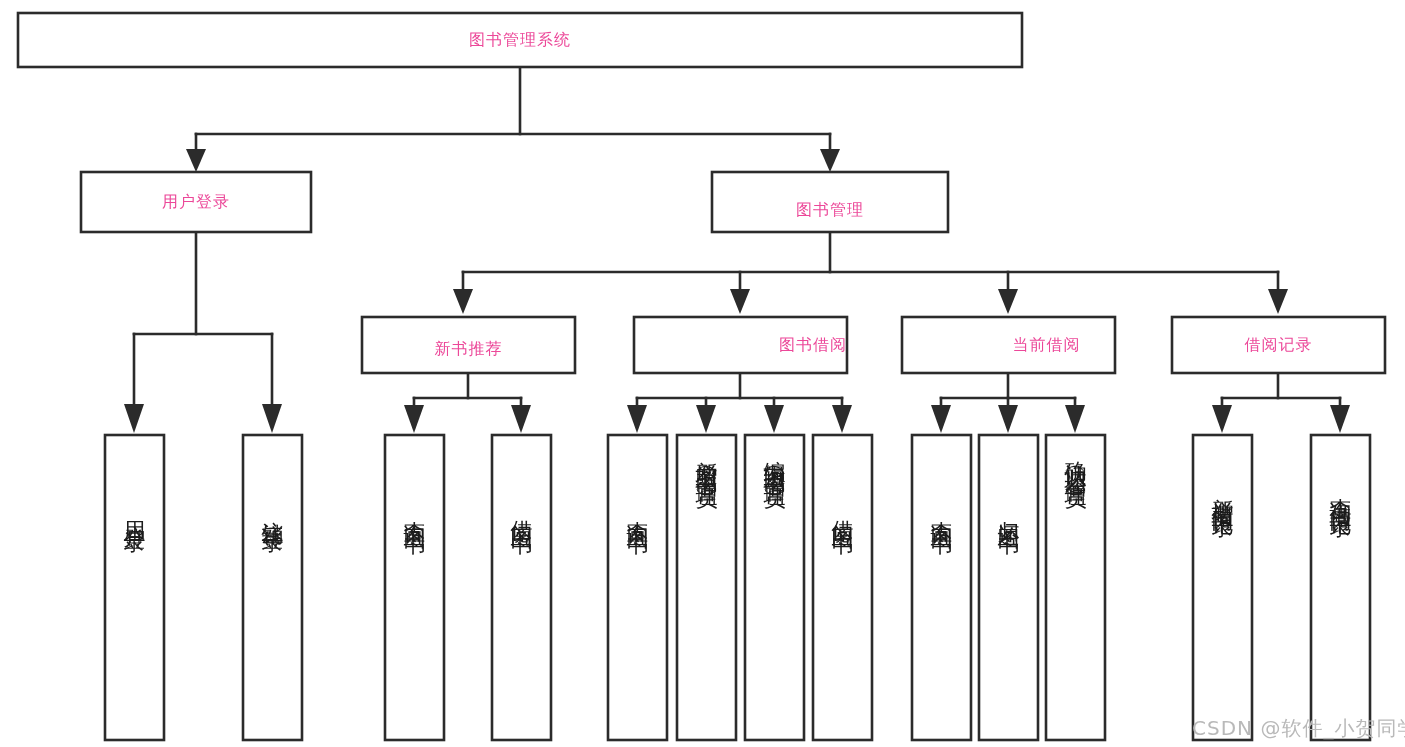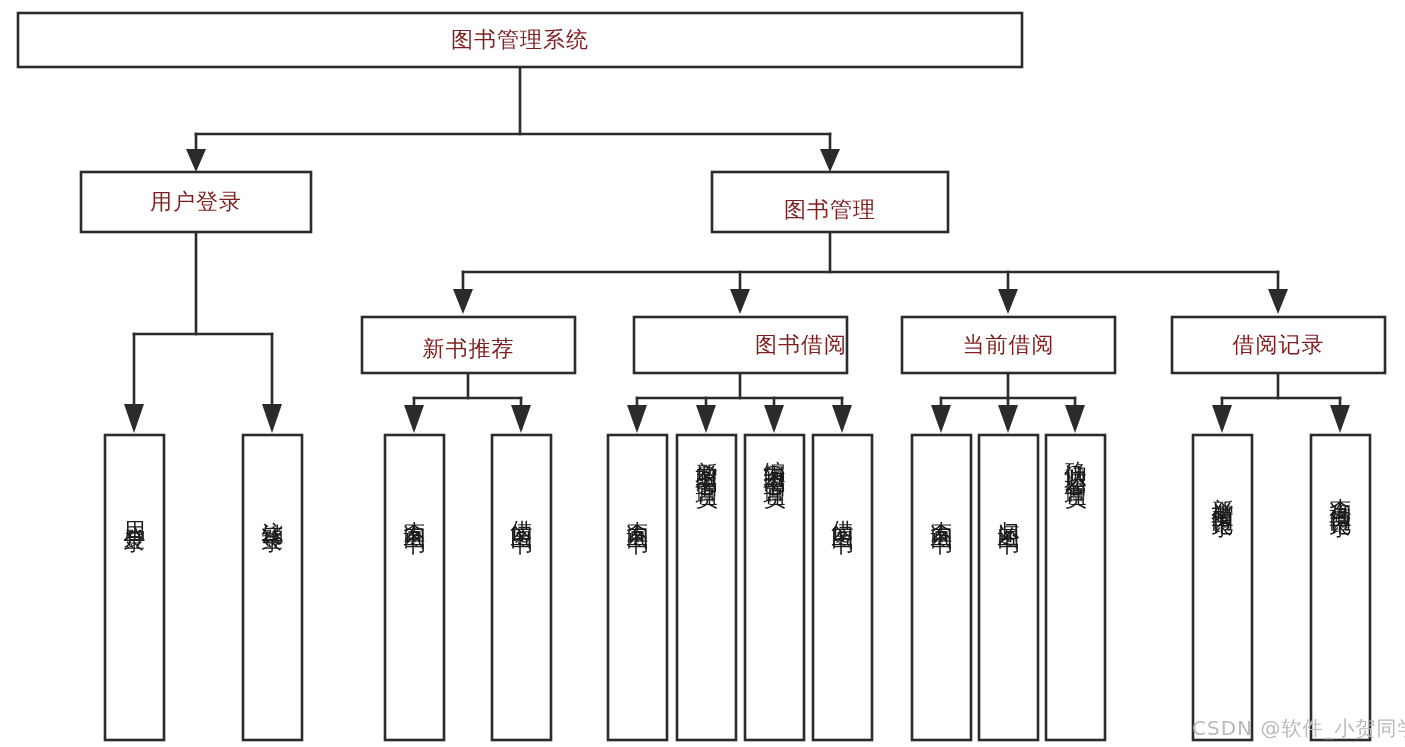--- a/index.html
+++ b/index.html
@@ -65,8 +65,8 @@
   }
   .hlabel-text {
     font-family: "DejaVu Sans", "Liberation Sans", sans-serif;
-    font-size: 22px;
-    color: #7f1d1d;
+    font-size: 16px;
+    color: #ec4899;
     white-space: nowrap;
     letter-spacing: 1px;
   }

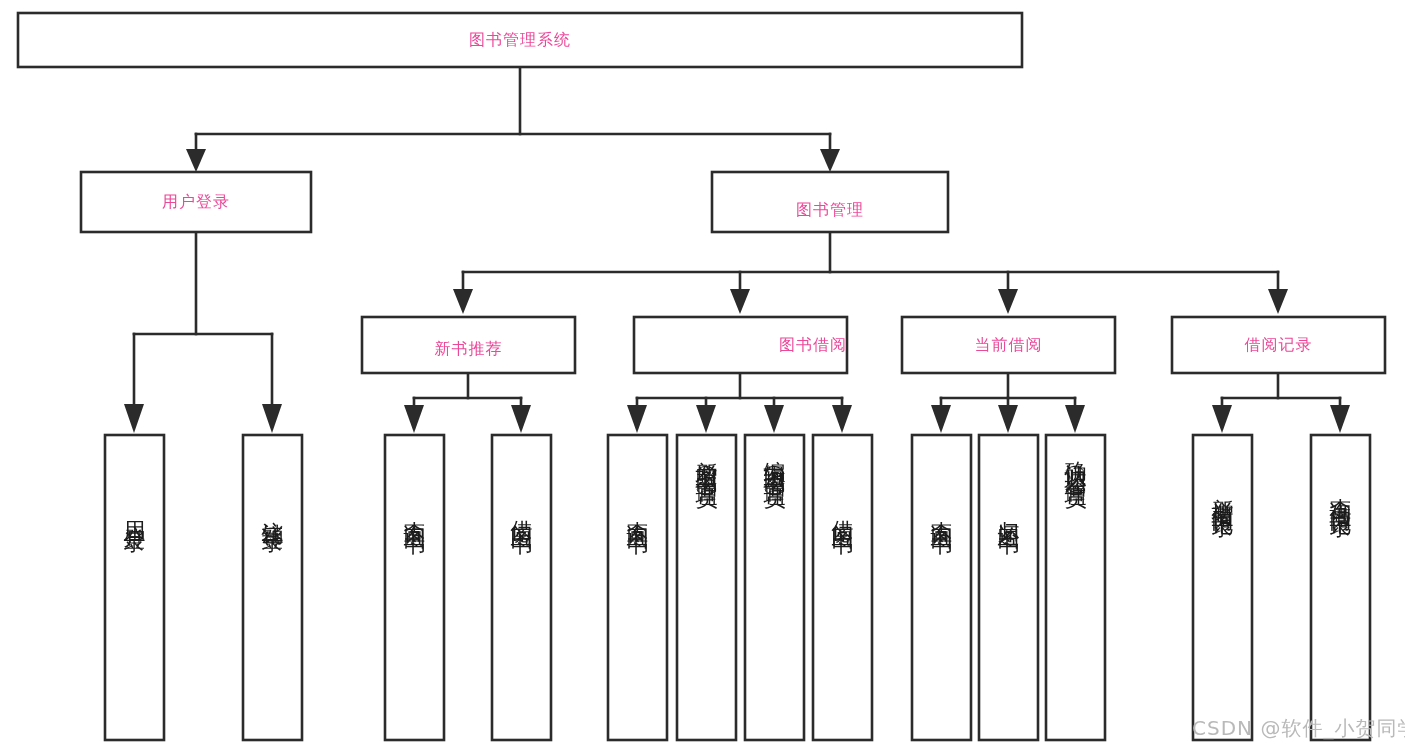--- a/index.html
+++ b/index.html
@@ -203,7 +203,7 @@
   <div class="hlabel-wrap" style="left:634px; top:317px; width:213px; height:56px;justify-content:flex-end;">
     <span class="hlabel-text">图书借阅</span>
   </div>
-  <div class="hlabel-wrap" style="left:902px; top:317px; width:213px; height:56px;text-align:right;">
+  <div class="hlabel-wrap" style="left:940px; top:317px; width:213px; height:56px;text-align:right;">
     <span class="hlabel-text">当前借阅</span>
   </div>
   <div class="hlabel-wrap" style="left:1172px; top:317px; width:213px; height:56px;border-radius:20px;">

